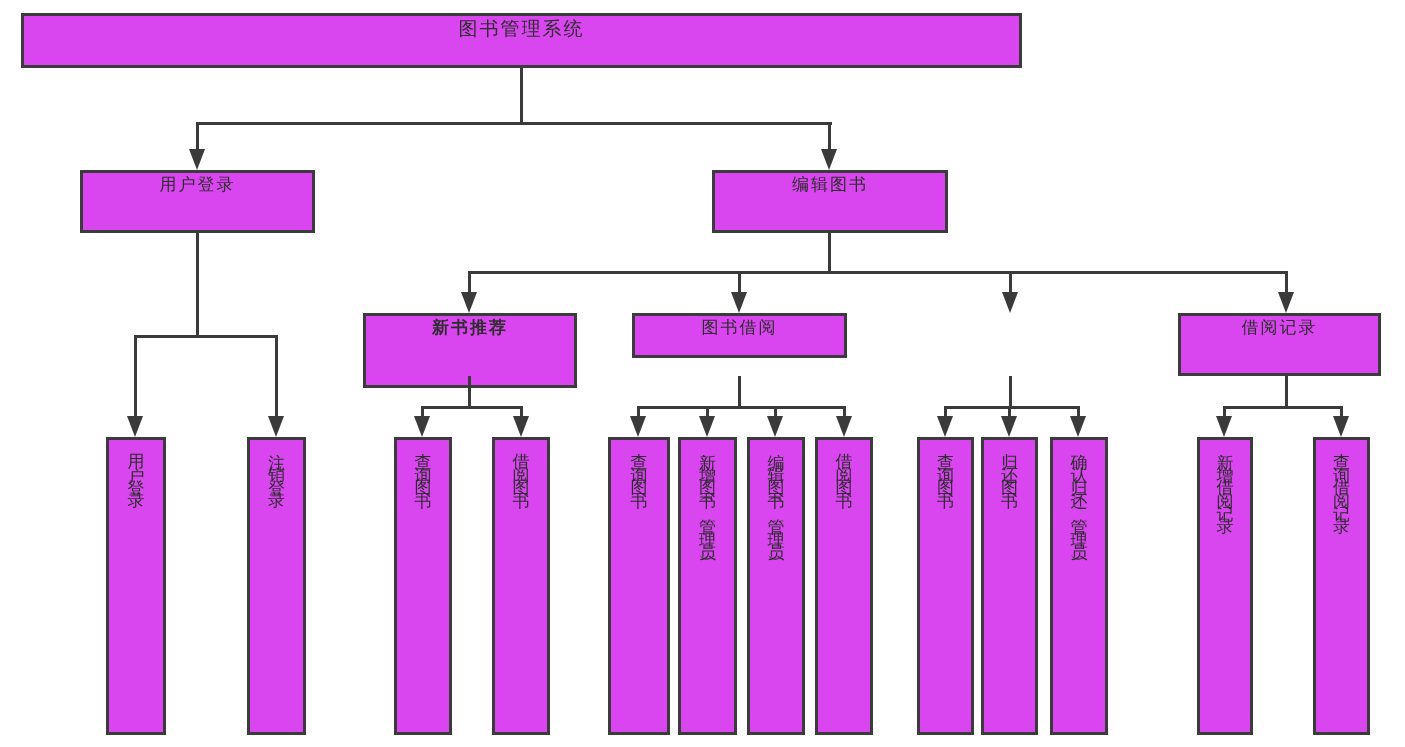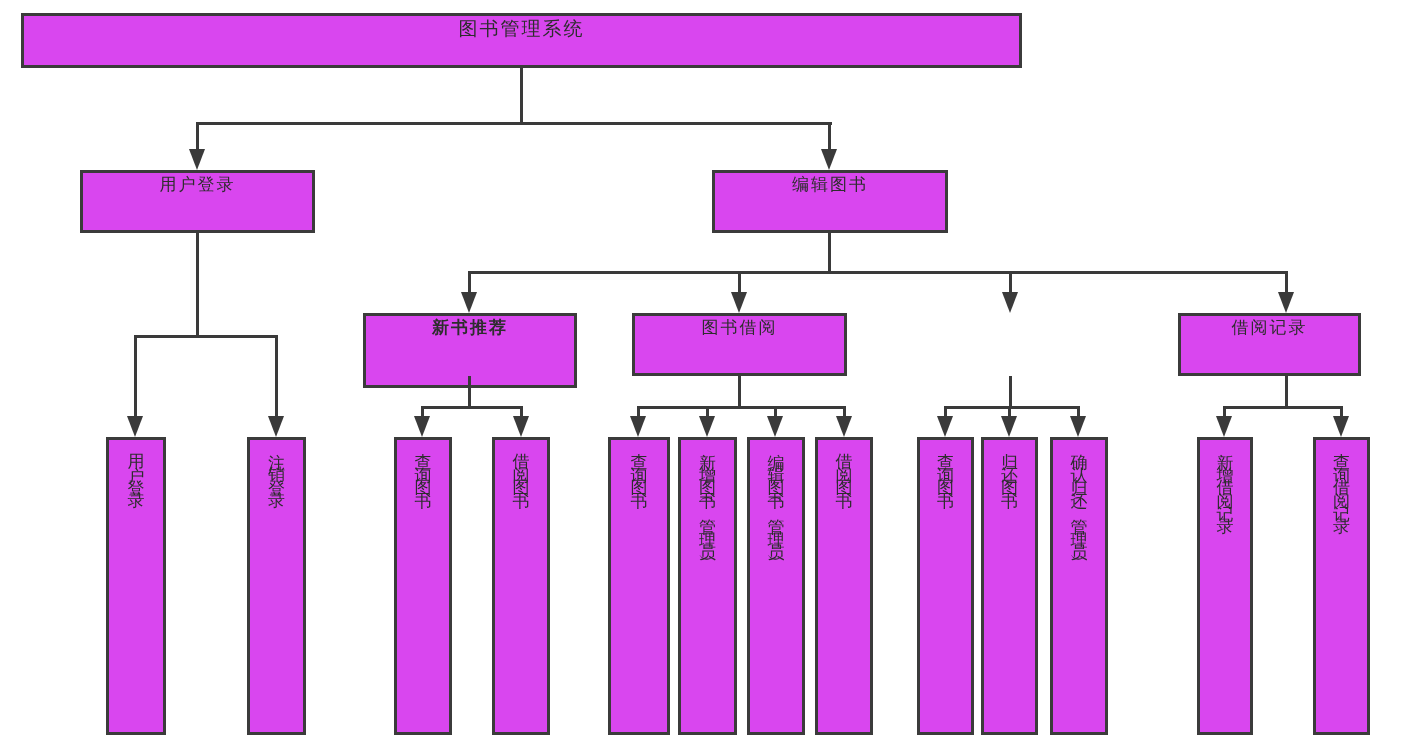--- a/index.html
+++ b/index.html
@@ -75,7 +75,7 @@
   <div class="box" style="left:363px; top:313px; width:214px; height:75px;font-weight:bold;">
     <span>新书推荐</span>
   </div>
-  <div class="box" style="left:632px; top:313px; width:215px; height:63px;">
+  <div class="box" style="left:632px; top:313px; width:215px; height:45px;">
     <span>图书借阅</span>
   </div>
   <div class="box" style="left:1178px; top:313px; width:183px; height:63px;">

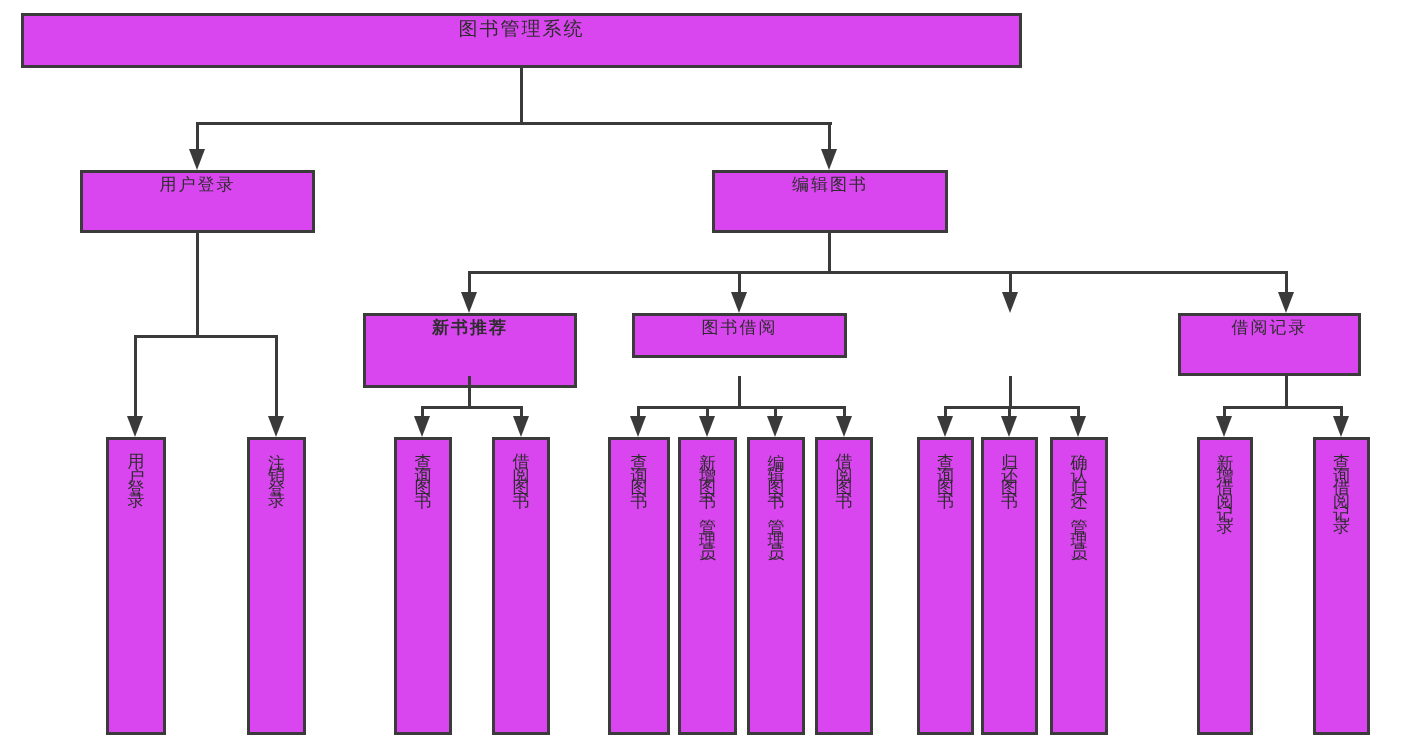--- a/index.html
+++ b/index.html
@@ -78,7 +78,7 @@
   <div class="box" style="left:632px; top:313px; width:215px; height:45px;">
     <span>图书借阅</span>
   </div>
-  <div class="box" style="left:1178px; top:313px; width:183px; height:63px;">
+  <div class="box" style="left:1178px; top:313px; width:203px; height:63px;">
     <span>借阅记录</span>
   </div>
 

